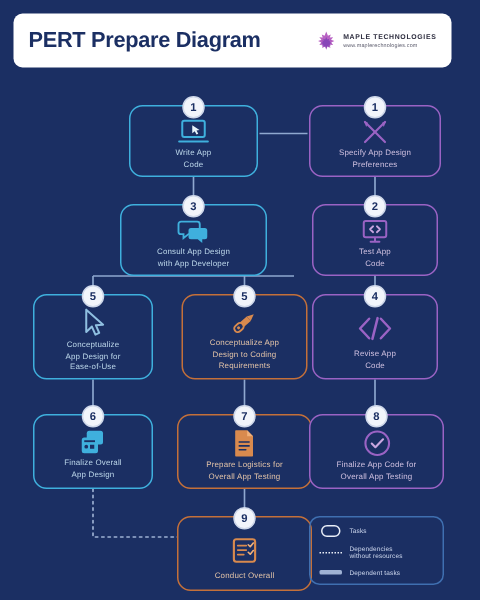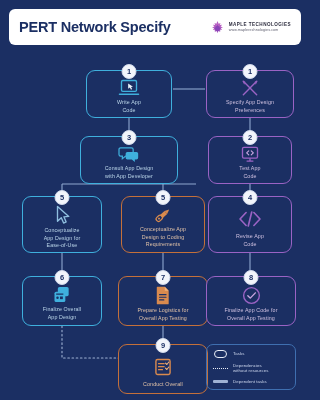--- a/index.html
+++ b/index.html
@@ -122,7 +122,7 @@
 <div id="root">
 
   <div class="header">
-    <div class="header-title">PERT Network Specify</div>
+    <div class="header-title">PERT Prepare Diagram</div>
     <div class="brand">
       <svg class="brand-mark" viewBox="0 0 24 24">
         <g fill="#b45ac0">

